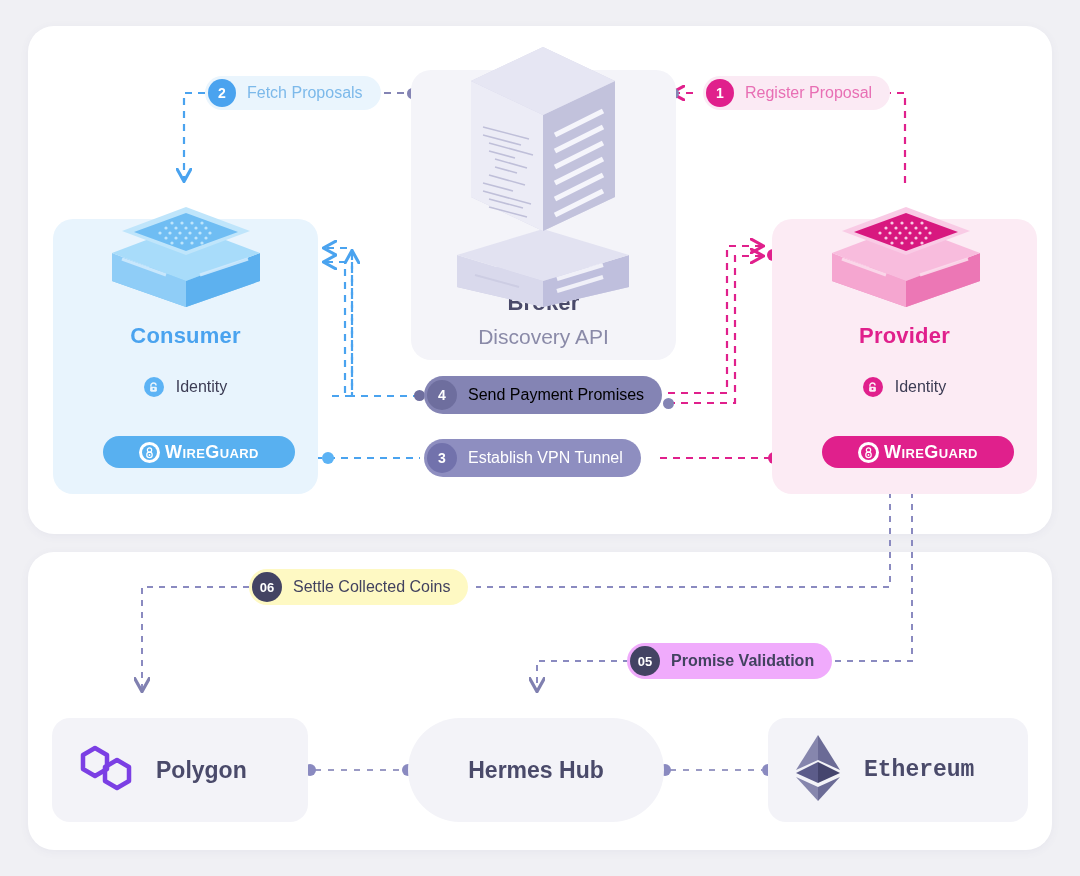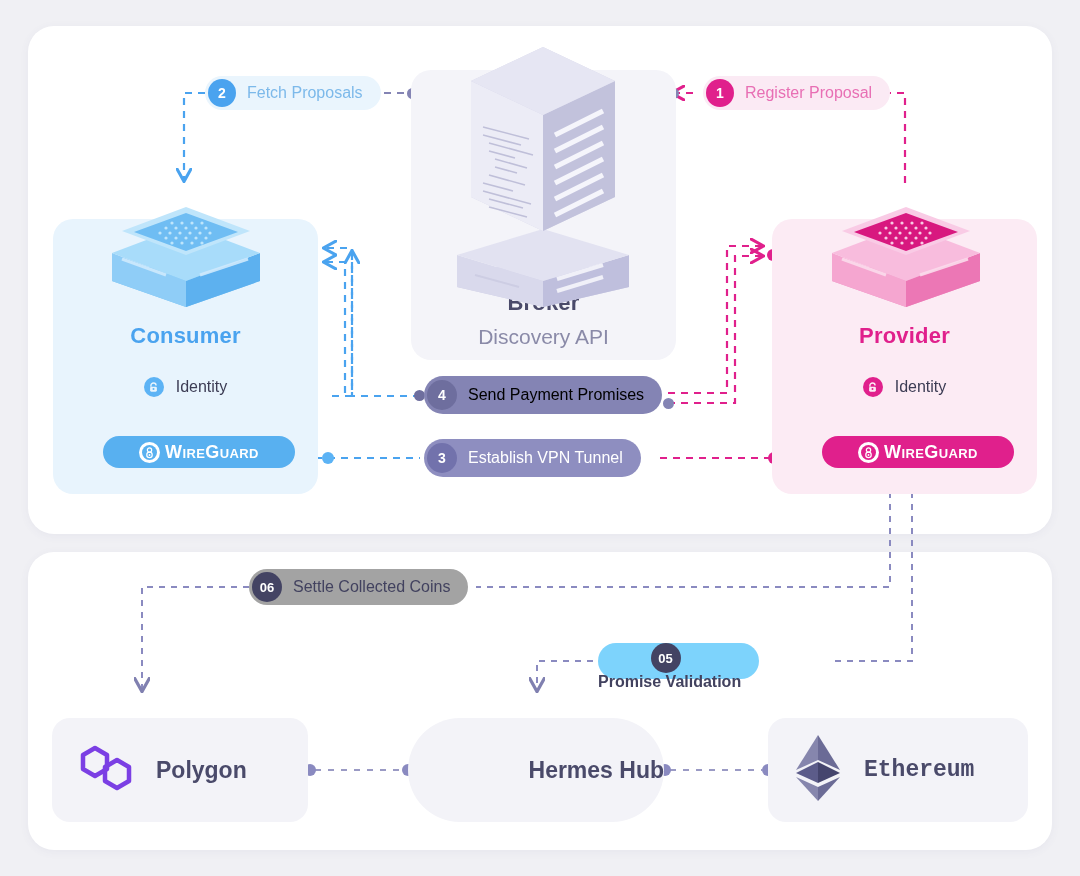--- a/index.html
+++ b/index.html
@@ -88,7 +88,7 @@
   #step-3 .step-num{background:#7272ac;width:30px;height:30px;}
   #step-3 .step-label{color:#ffffff;}
 
-  #step-6{left:249px;top:569px;background:#a3a3a3;height:36px;border-radius:18px;}
+  #step-6{left:249px;top:569px;background:#fef9c3;height:36px;border-radius:18px;}
   #step-6 .step-num{background:#434363;width:30px;height:30px;font-size:13px;}
   #step-6 .step-label{color:#42425f;}
 

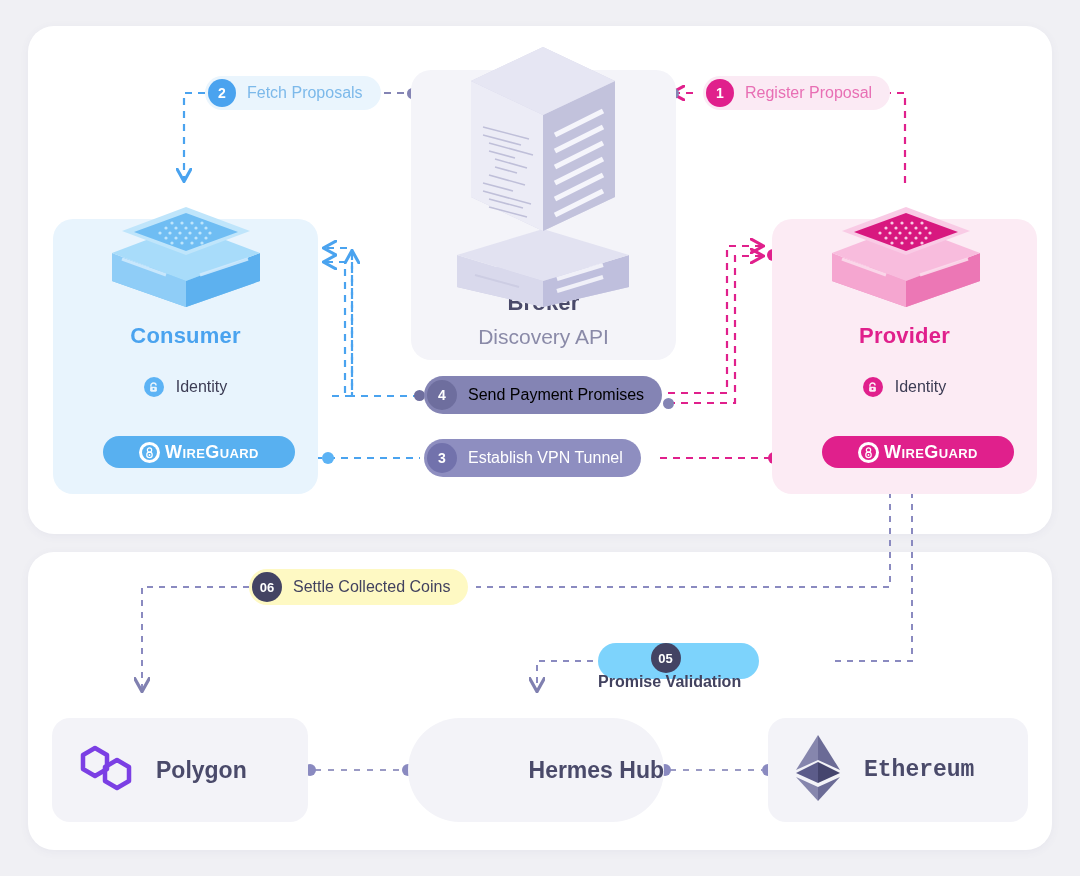--- a/index.html
+++ b/index.html
@@ -92,7 +92,7 @@
   #step-6 .step-num{background:#434363;width:30px;height:30px;font-size:13px;}
   #step-6 .step-label{color:#42425f;}
 
-  #step-5{left:598px;top:643px;background:#7dd3fc;height:36px;border-radius:18px;flex-direction:column;}
+  #step-5{left:627px;top:643px;background:#f0abfc;height:36px;border-radius:18px;}
   #step-5 .step-num{background:#434363;width:30px;height:30px;font-size:13px;}
   #step-5 .step-label{color:#42425f;font-weight:bold;}
 

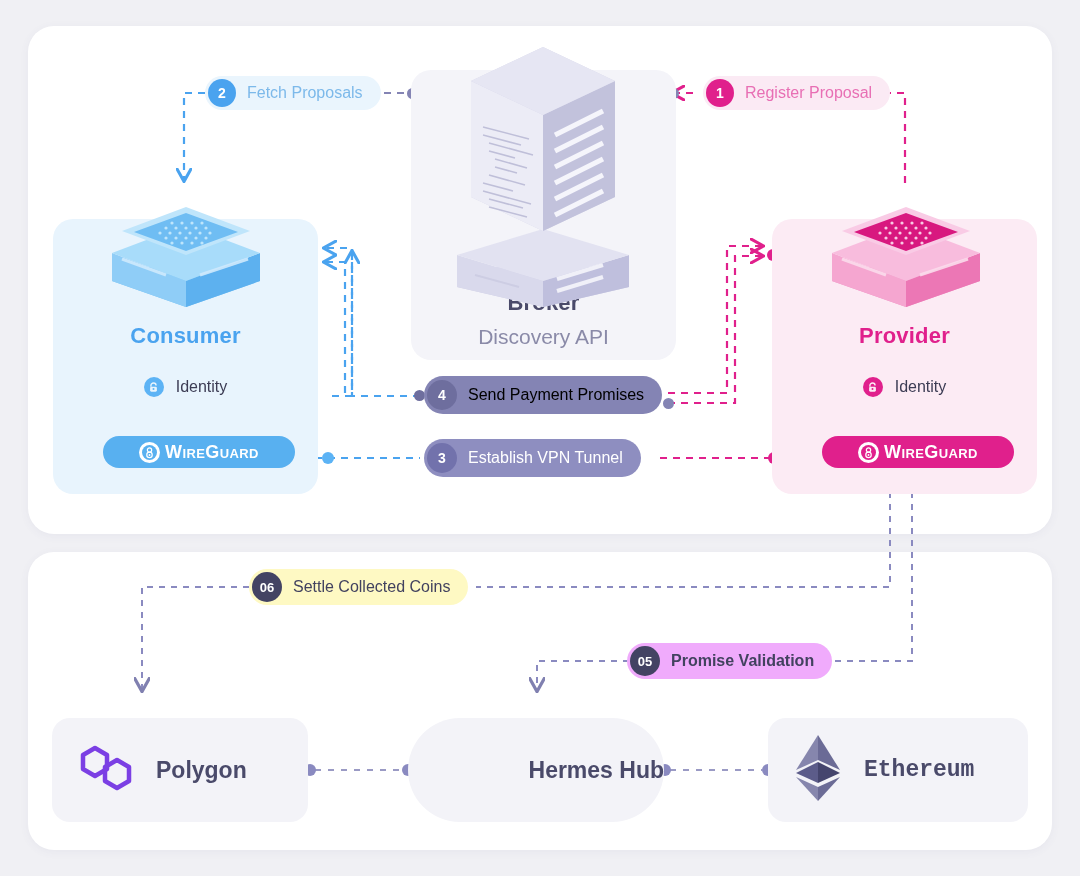--- a/index.html
+++ b/index.html
@@ -102,7 +102,7 @@
     display:flex;align-items:center;
   }
   #chain-polygon{left:52px;top:718px;width:256px;height:104px;}
-  #chain-hermes{left:408px;top:718px;width:256px;height:104px;border-radius:52px;justify-content:flex-end;}
+  #chain-hermes{left:408px;top:718px;width:256px;height:104px;border-radius:52px;justify-content:center;}
   #chain-ethereum{left:768px;top:718px;width:260px;height:104px;}
   .chain-name{font-size:23px;font-weight:bold;color:#4a4a6a;}
   #chain-polygon .chain-name{margin-left:22px;}

